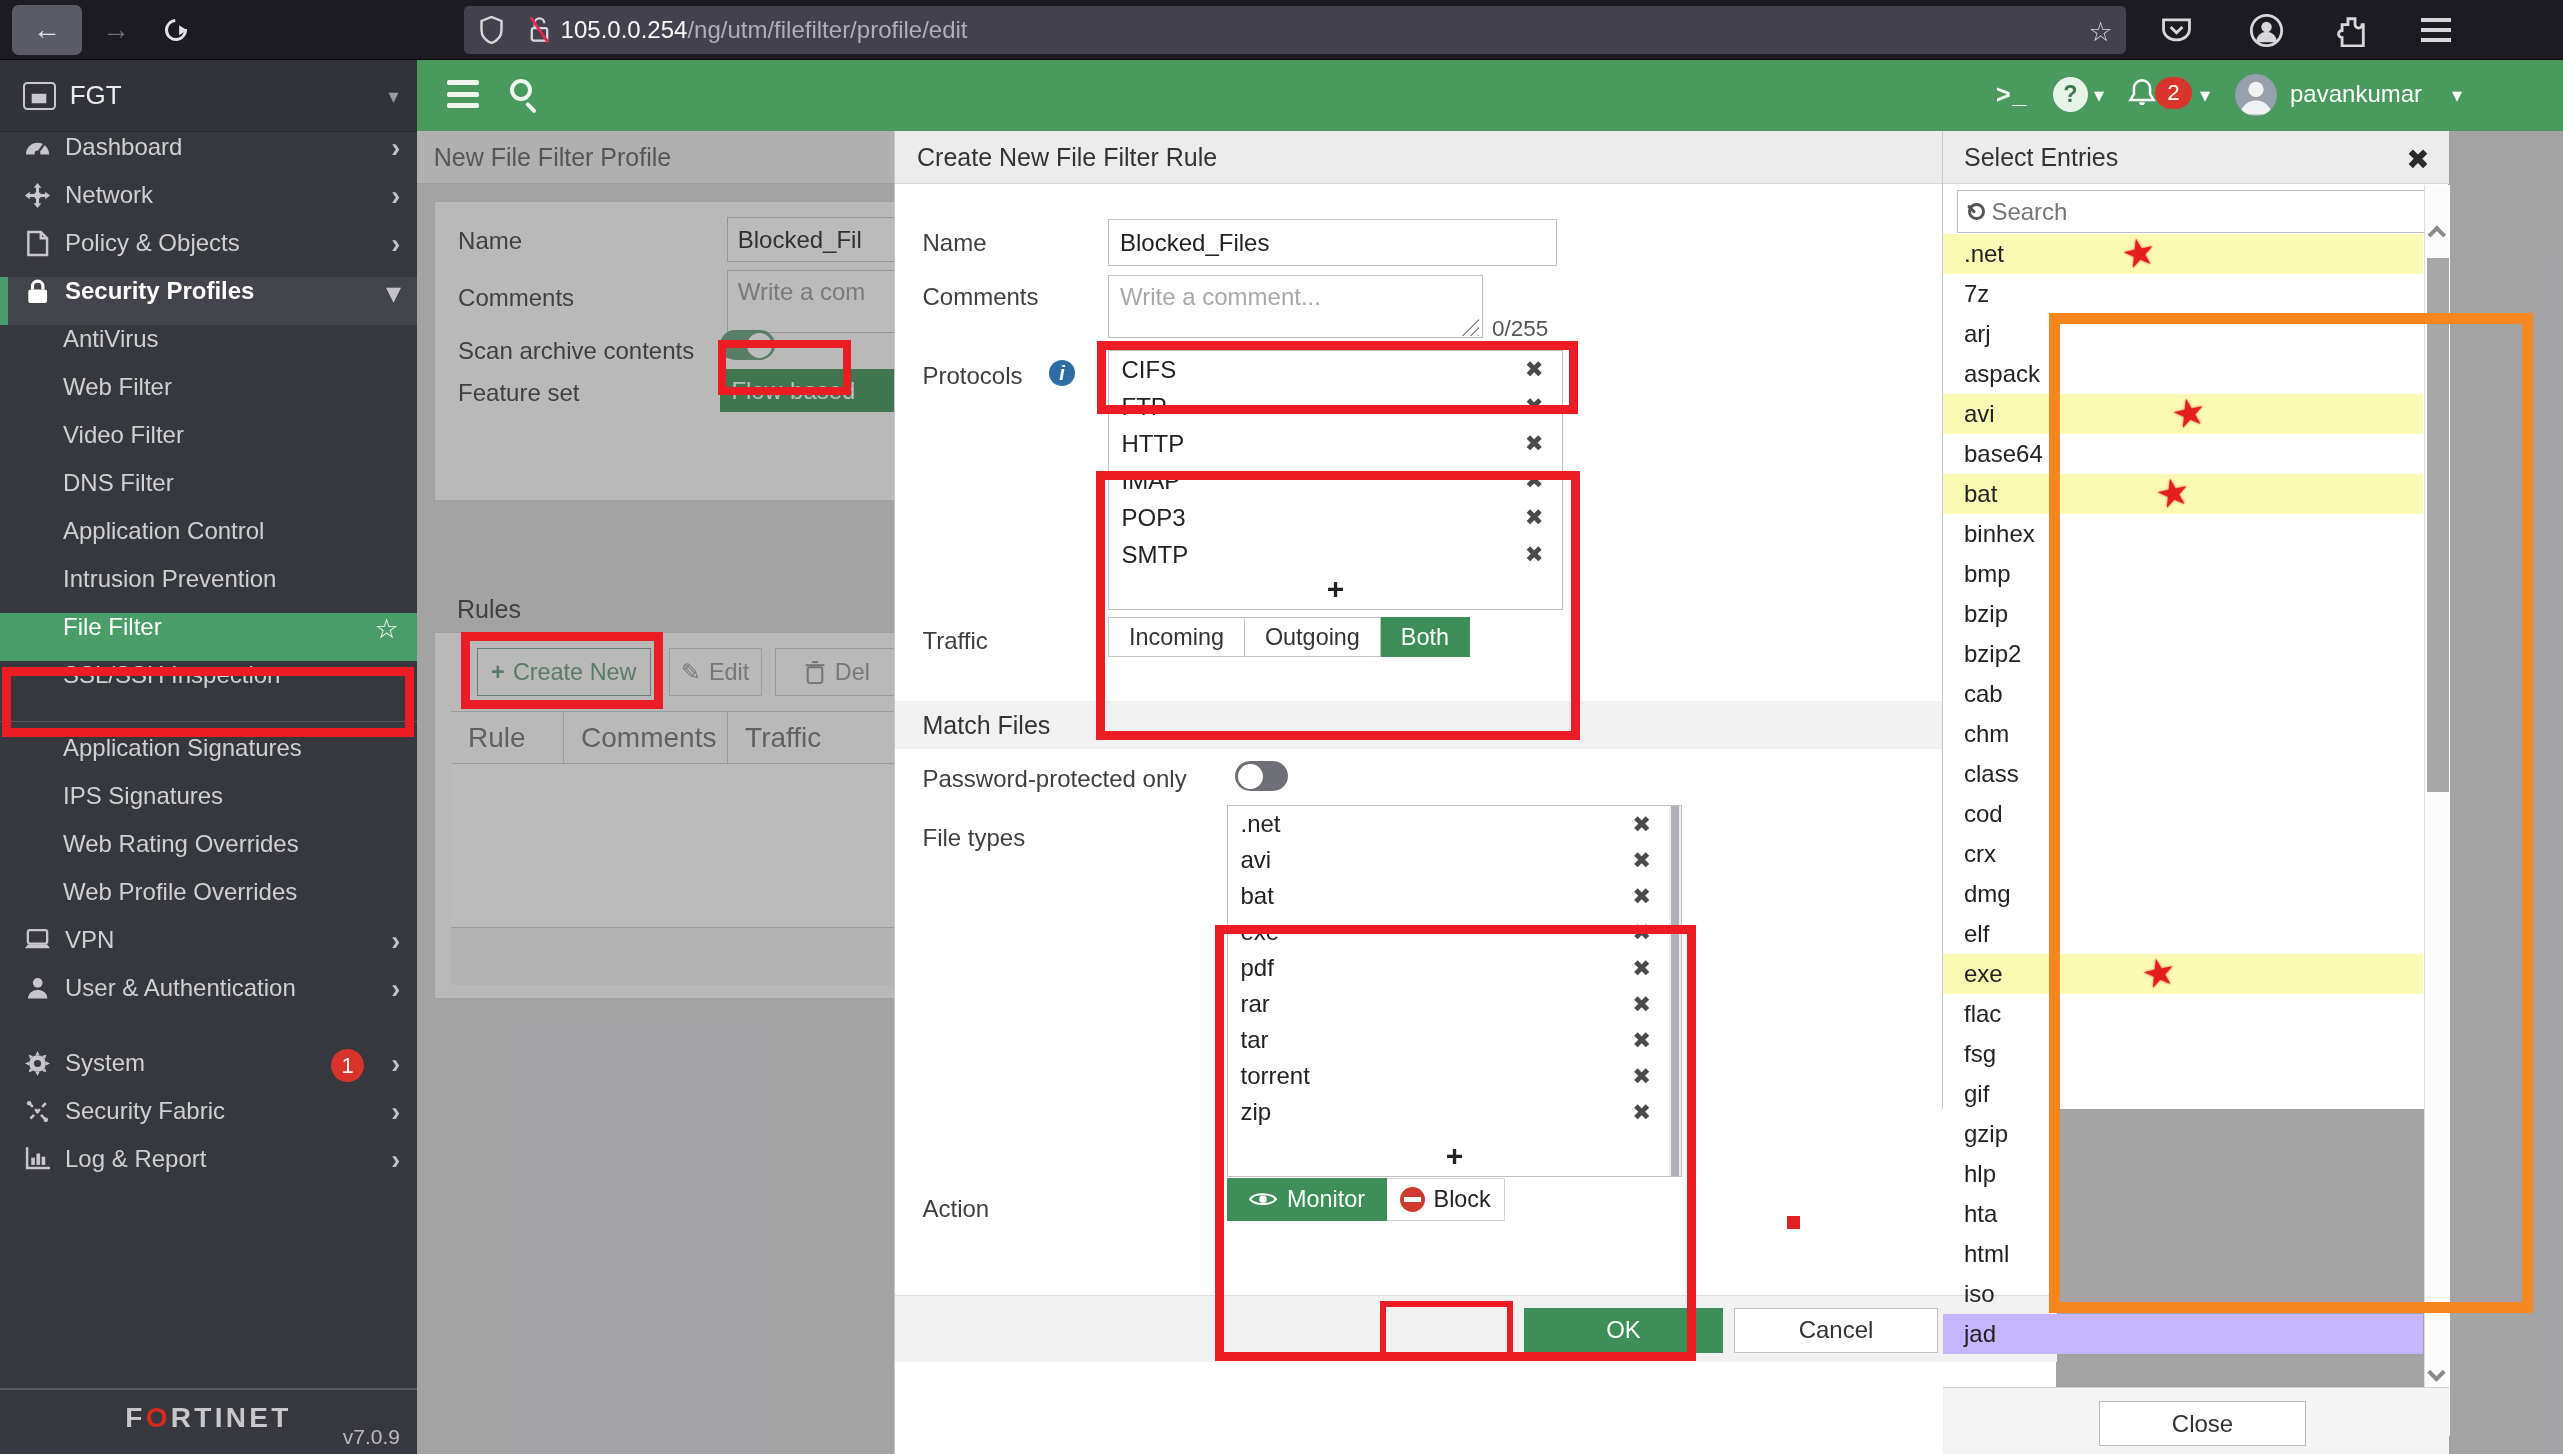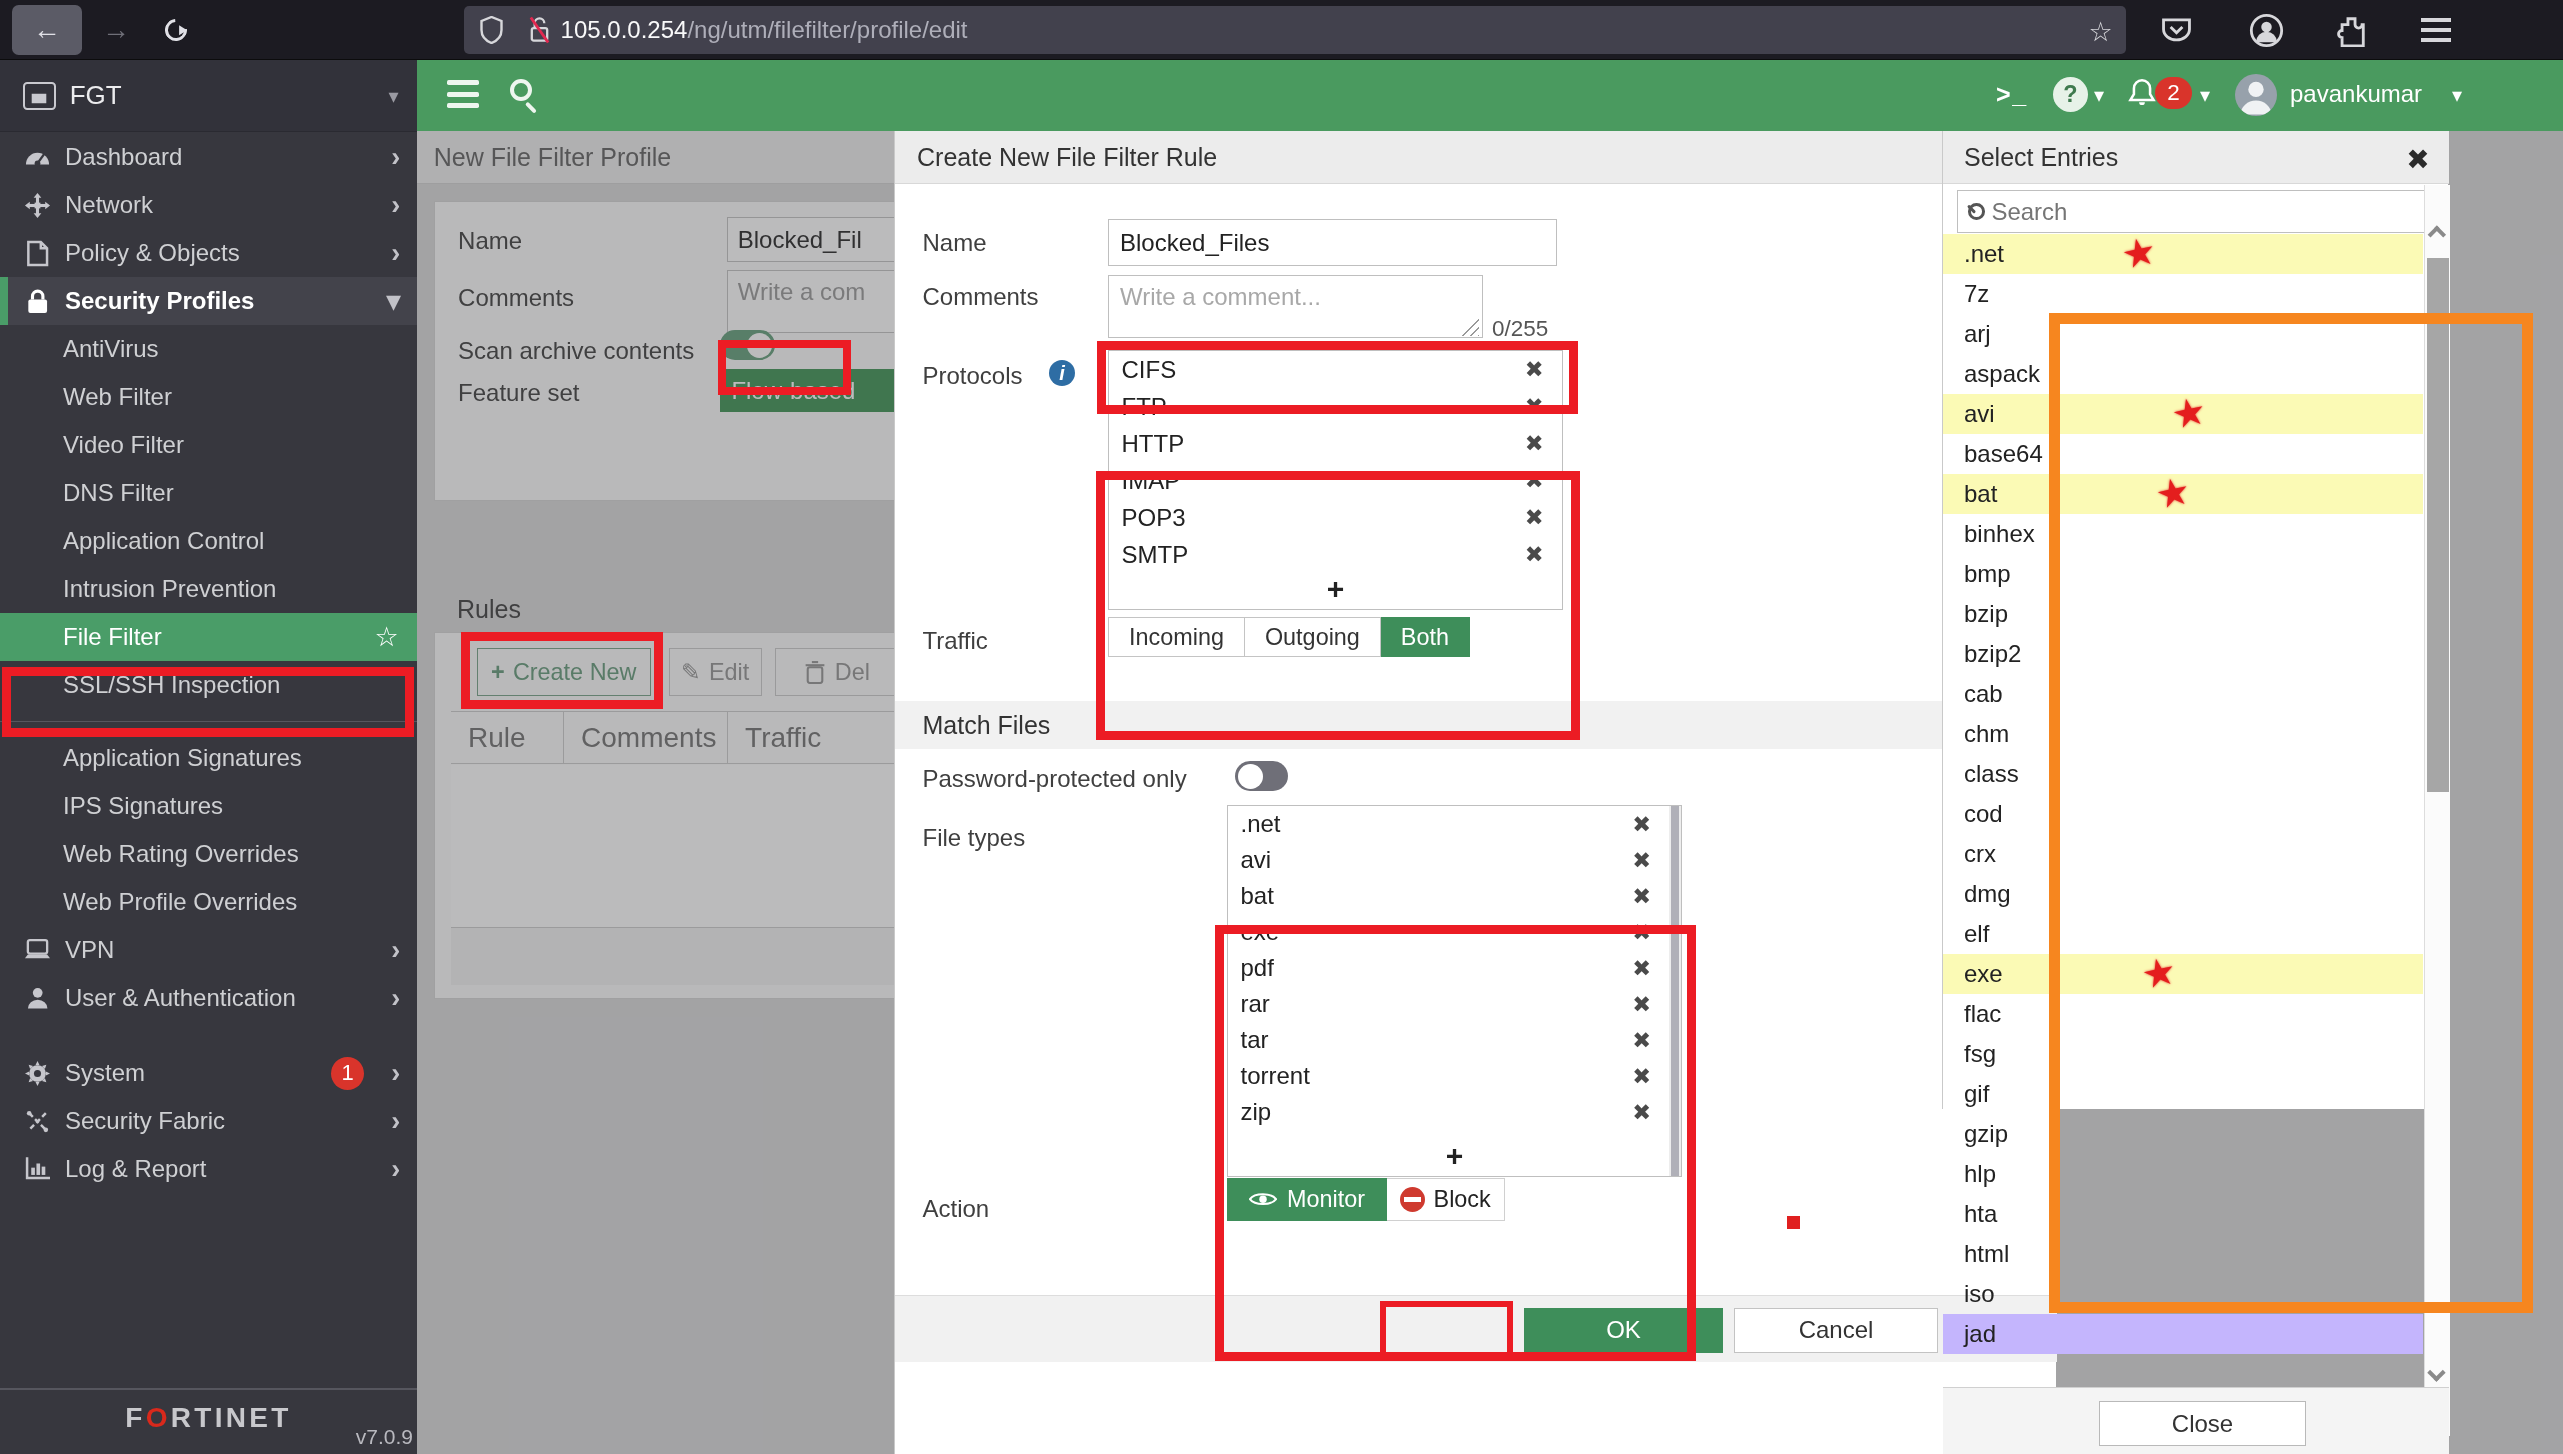--- a/index.html
+++ b/index.html
@@ -55,7 +55,7 @@
   #brand-name { color:#ececee; font-size:26px; margin-left:13.3px; }
   #brand-caret { position:absolute; right:18.4px; color:#9a9aa2; font-size:20px;}
   #menu { position:absolute; left:0; top:73px; width:417px; display:flex; flex-direction:column;}
-  .s-item { position:relative; height:48px; display:flex; align-items:center; color:#cfd0d3; font-size:24px; cursor:pointer;}
+  .s-item { position:relative; height:48px; display:flex; color:#cfd0d3; font-size:24px; cursor:pointer;}
   .s-item .s-ico { position:absolute; left:23.4px; width:28px; height:28px; display:flex; align-items:center; justify-content:center;}
   .s-item .s-label { margin-left:65px; white-space:nowrap;}
   .s-item.sub .s-label, .s-item.sub2 .s-label, .s-item.sub-selected .s-label { margin-left:63px; }

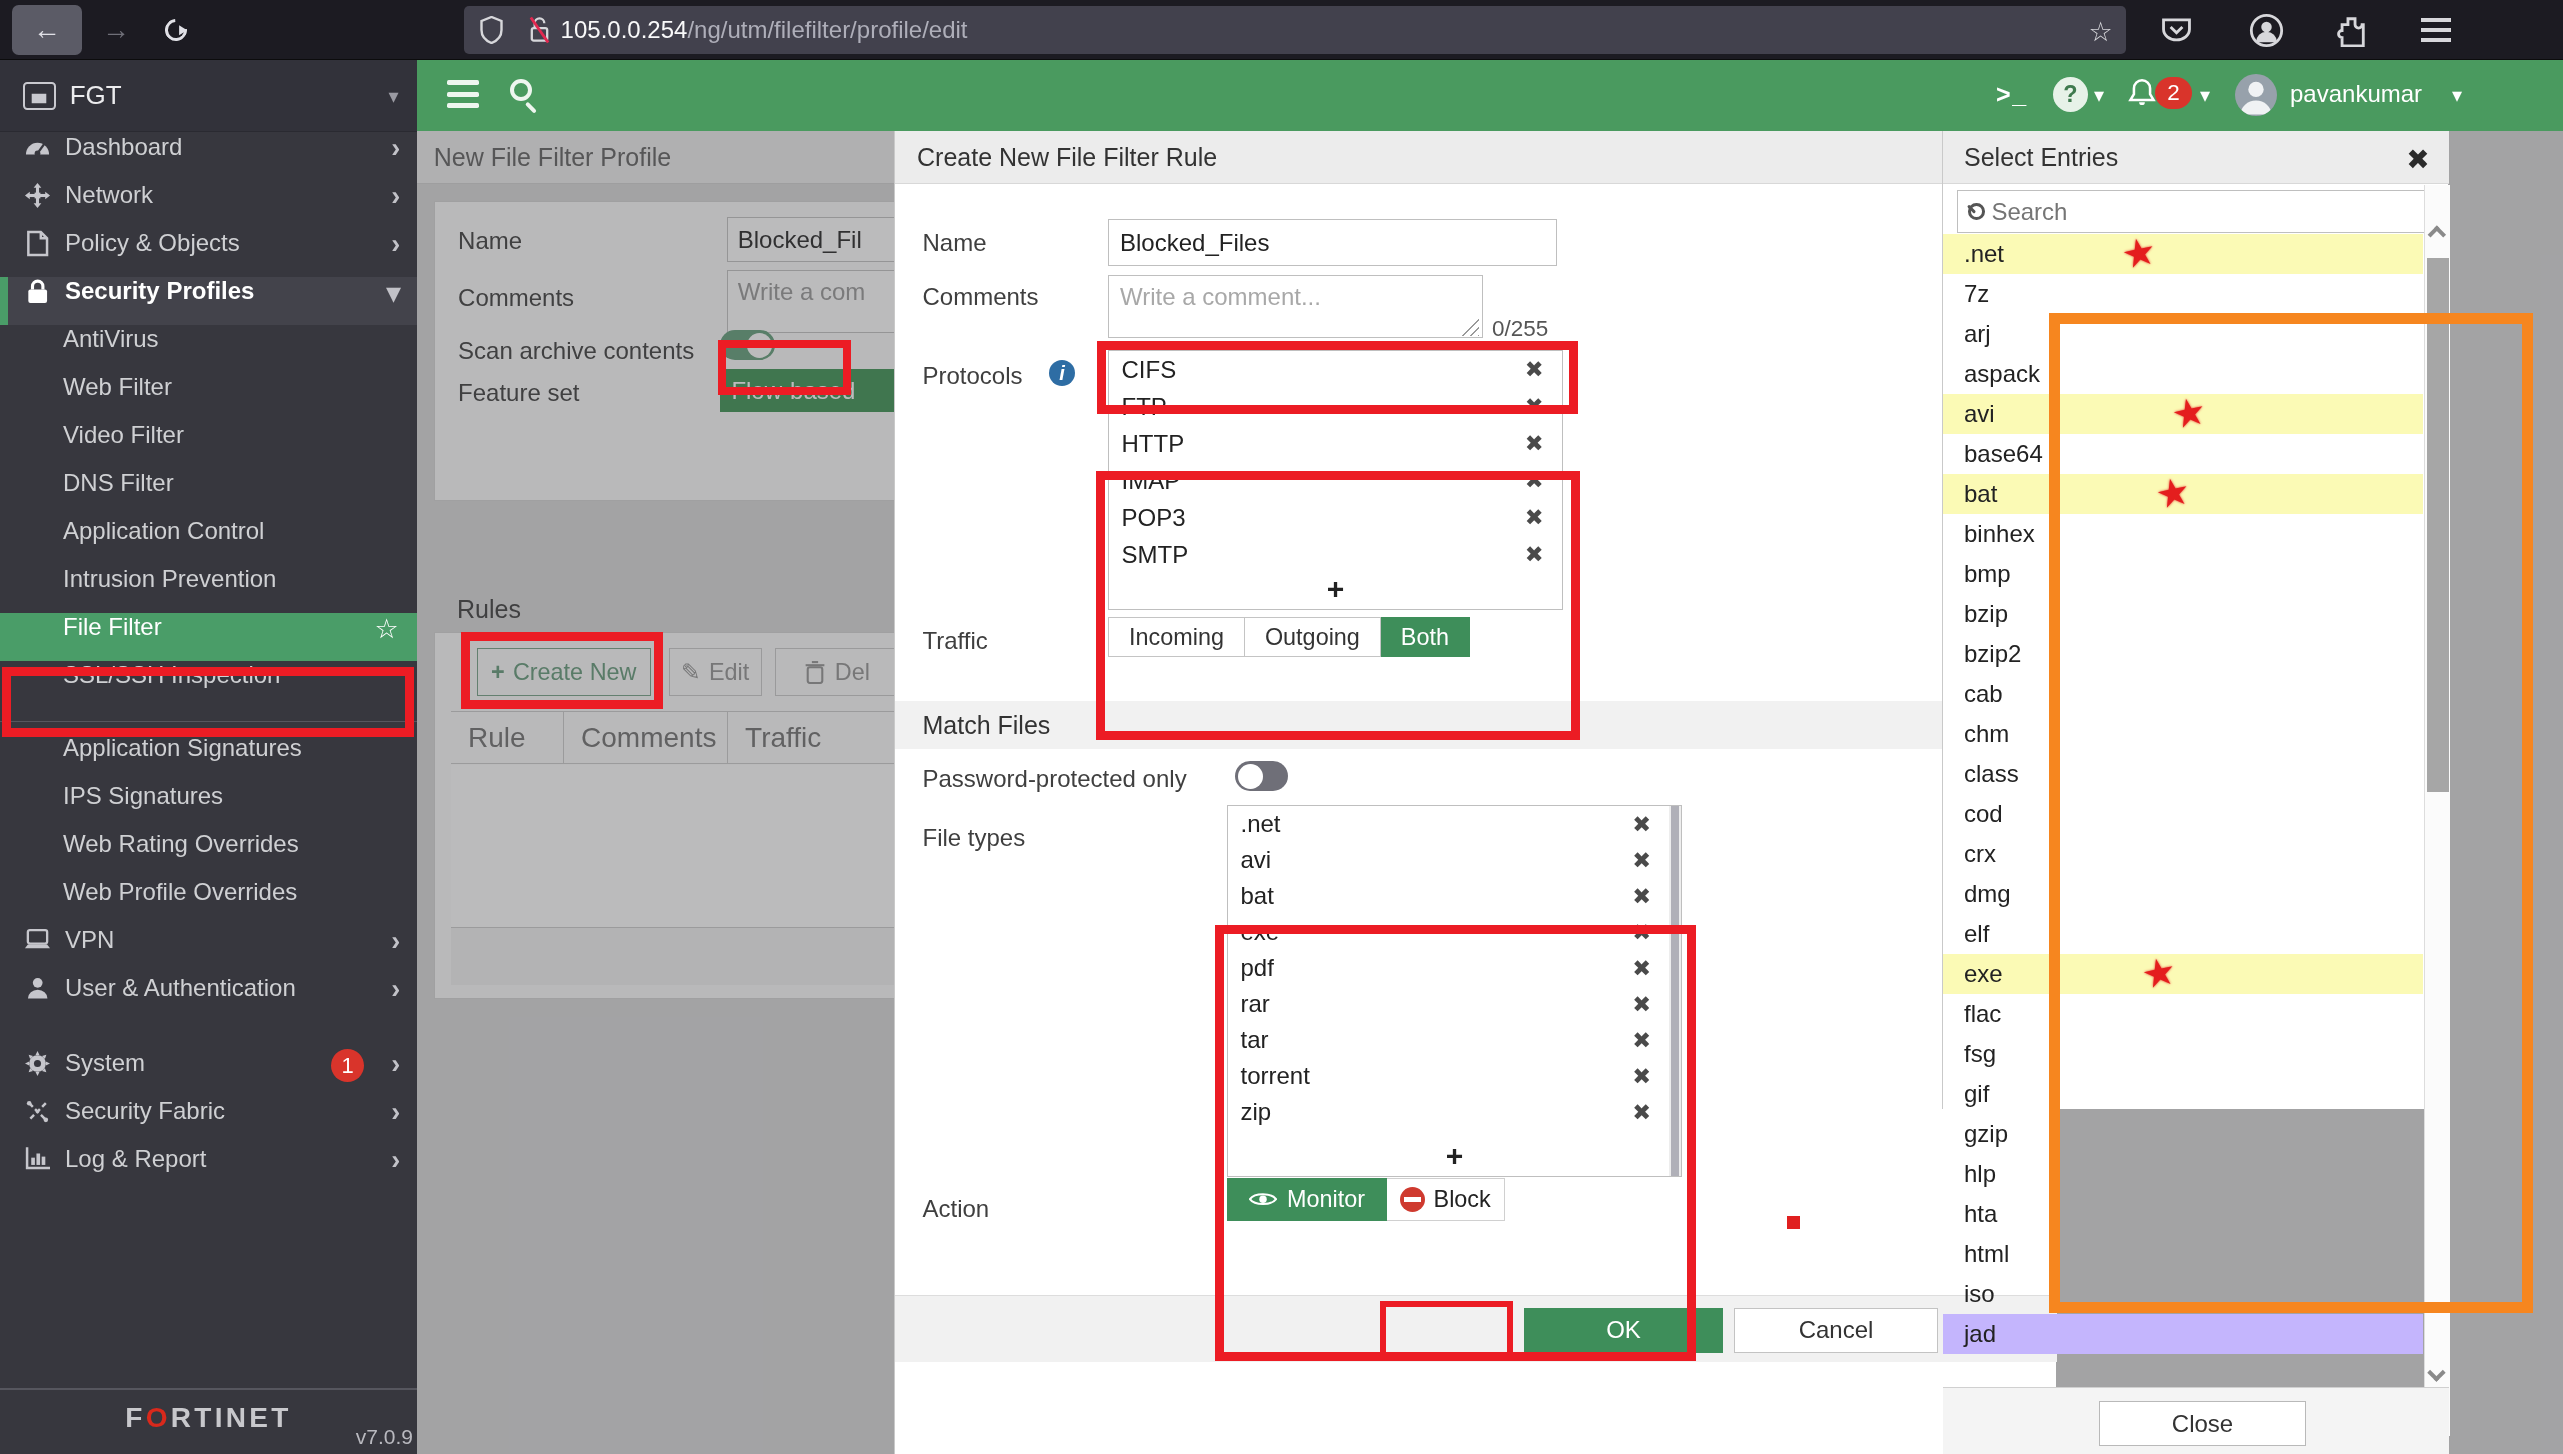--- a/index.html
+++ b/index.html
@@ -70,7 +70,7 @@
   #side-bottom-sep { position:absolute; left:0; top:1328px; width:417px; height:1.7px; background:#56565e;}
   #fortinet { position:absolute; left:0; top:1342px; width:417px; text-align:center; color:#c8c8cc; font-size:28px; font-weight:bold; letter-spacing:3.3px;}
   #fortinet .o { color:#d9291c; }
-  #version { position:absolute; right:4px; top:1365px; color:#b9b9bf; font-size:21px;}
+  #version { position:absolute; right:17px; top:1365px; color:#b9b9bf; font-size:21px;}
 
   
   #content-bg { left:417px; top:131px; width:2146px; height:1323px; background:#dcdcdc; z-index:1;}

